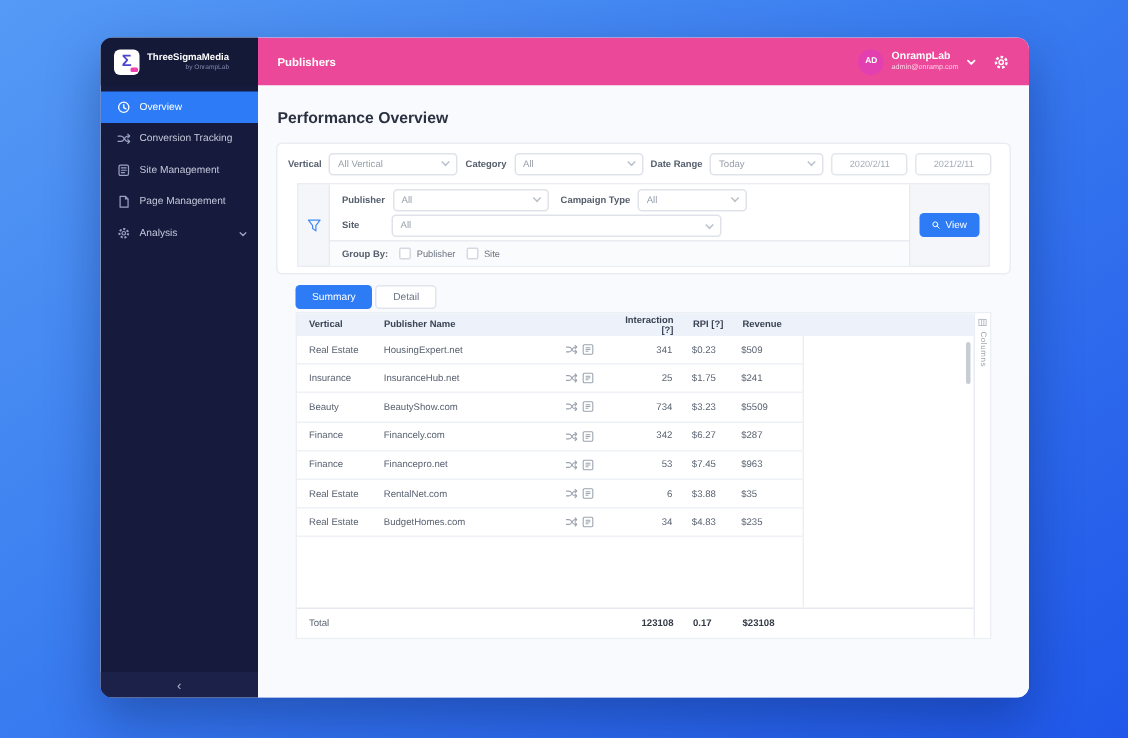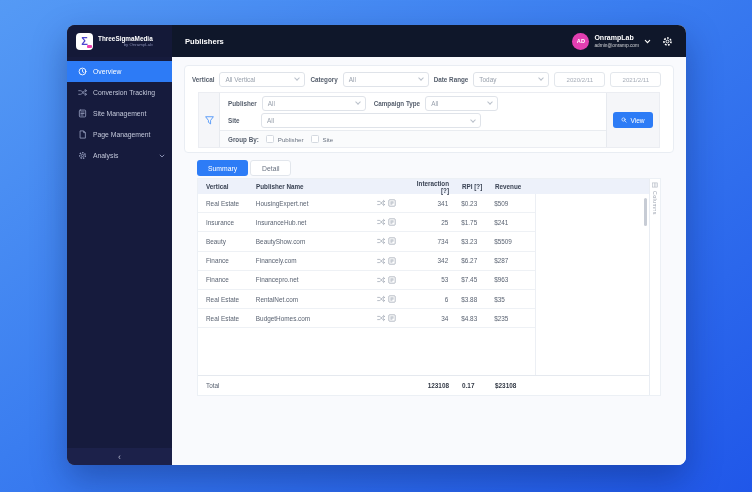--- a/index.html
+++ b/index.html
@@ -36,7 +36,7 @@
     color:#aeb3c9; font-size:9px; cursor:pointer; }
   
   .main { flex:1; display:flex; flex-direction:column; min-width:0; }
-  .topbar { height:32px; background:#0f172a; display:flex; align-items:center; padding:0 13px; flex-shrink:0; }
+  .topbar { height:32px; background:#ec4899; display:flex; align-items:center; padding:0 13px; flex-shrink:0; }
   .topbar-title { font-size:7.6px; font-weight:bold; color:#fff; }
   .account { margin-left:auto; display:flex; align-items:center; gap:5px; }
   .avatar { width:17px; height:17px; border-radius:50%; background:#e23fb1; color:#fff; font-size:5.6px;

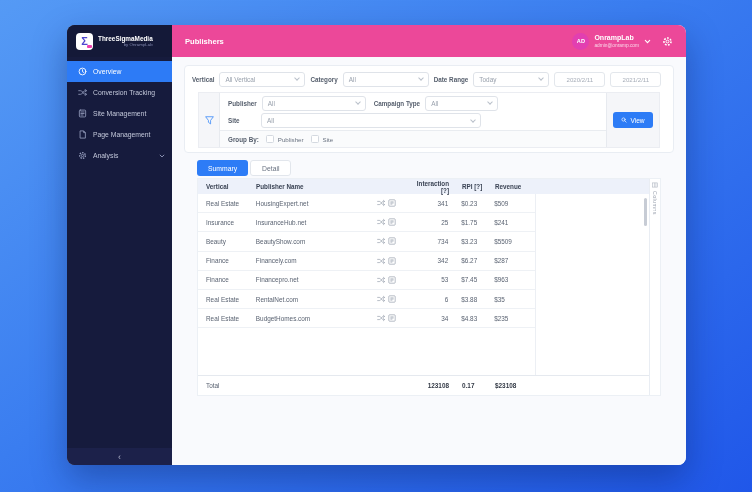--- a/index.html
+++ b/index.html
@@ -191,6 +191,7 @@
     </div>
 
     <div class="content">
+      <div class="page-title">Performance Overview</div>
 
       <div class="filter-card">
         <div class="frow1">

